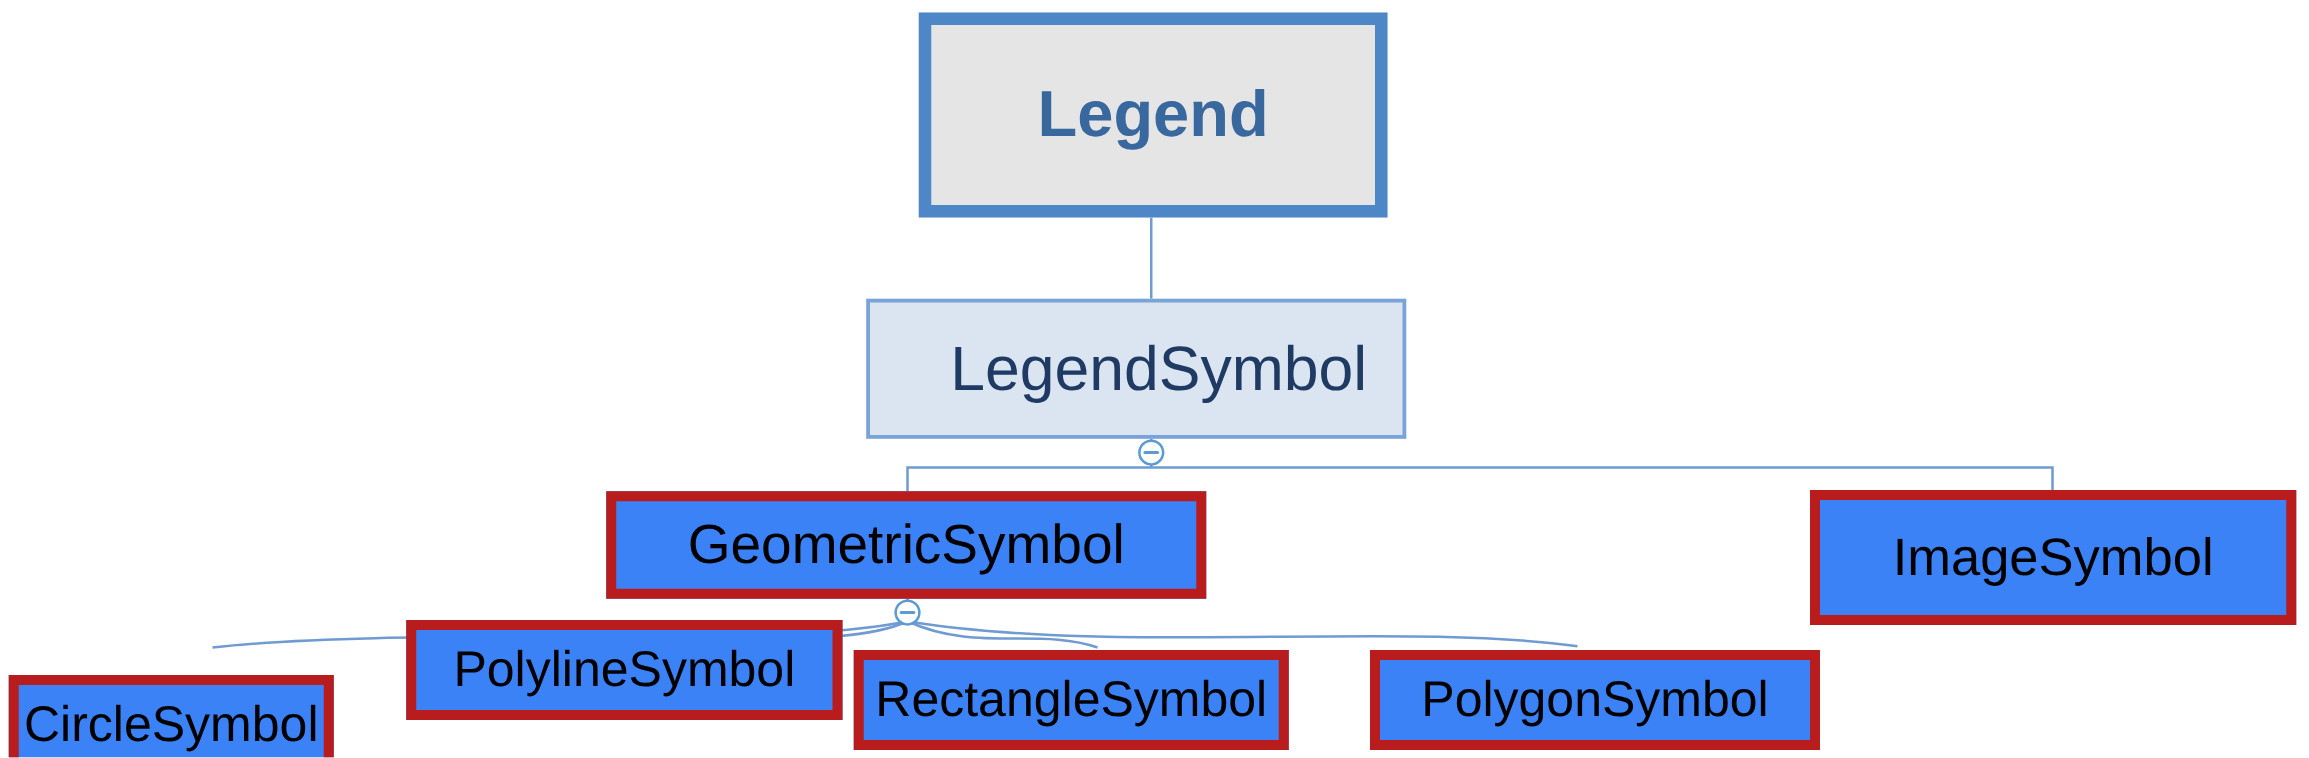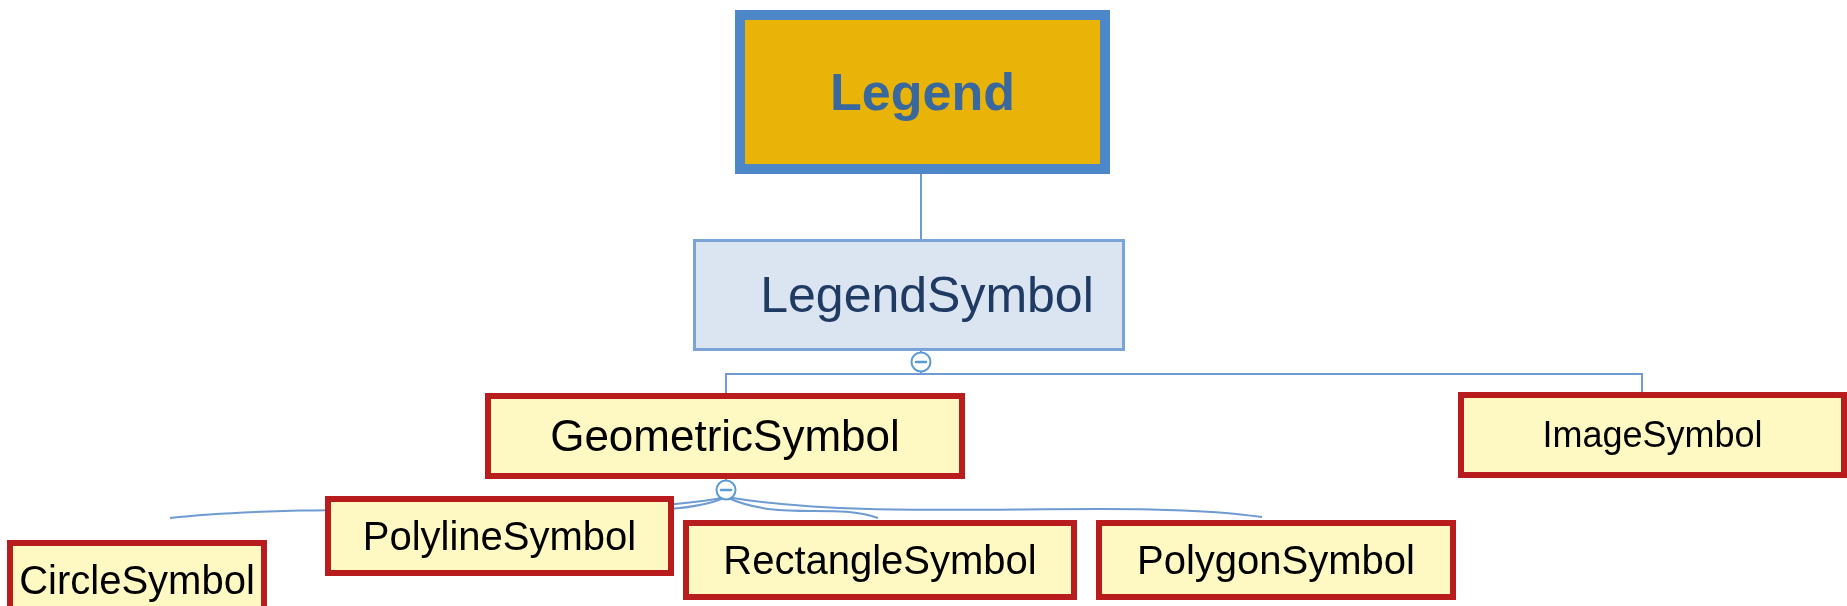--- a/index.html
+++ b/index.html
@@ -30,7 +30,7 @@
   }
   .node-root {
     border: 10px solid #4e87c8;
-    background: #eab308;
+    background: #e5e5e5;
     color: #38689e;
     font-weight: bold;
     font-size: 52px;

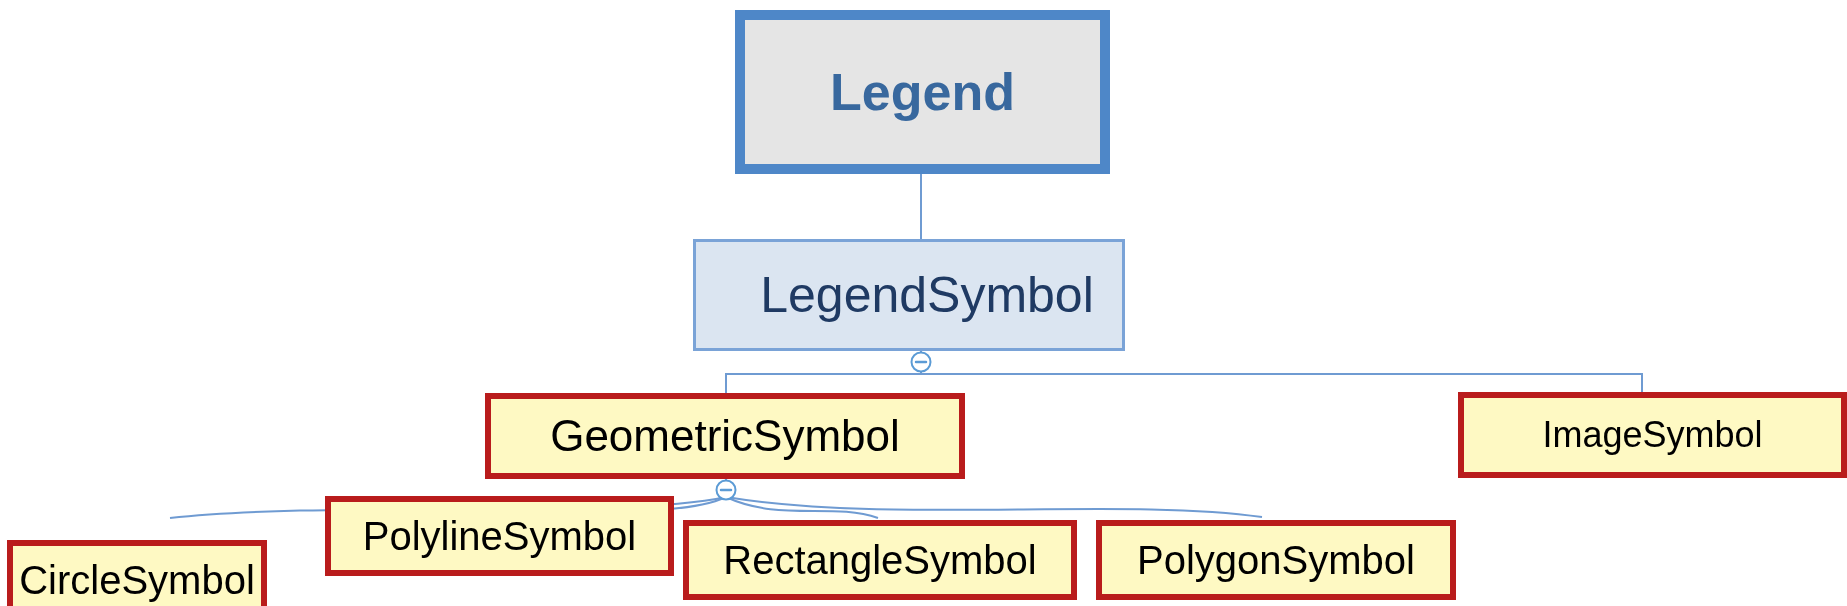--- a/index.html
+++ b/index.html
@@ -23,8 +23,8 @@
     align-items: center;
     justify-content: center;
     white-space: nowrap;
-    background: #fef9c3;
-    border: 6px solid #b91c1c;
+    background: #3b82f6;
+    border: 8px solid #b91c1c;
     color: #000000;
     z-index: 2;
   }

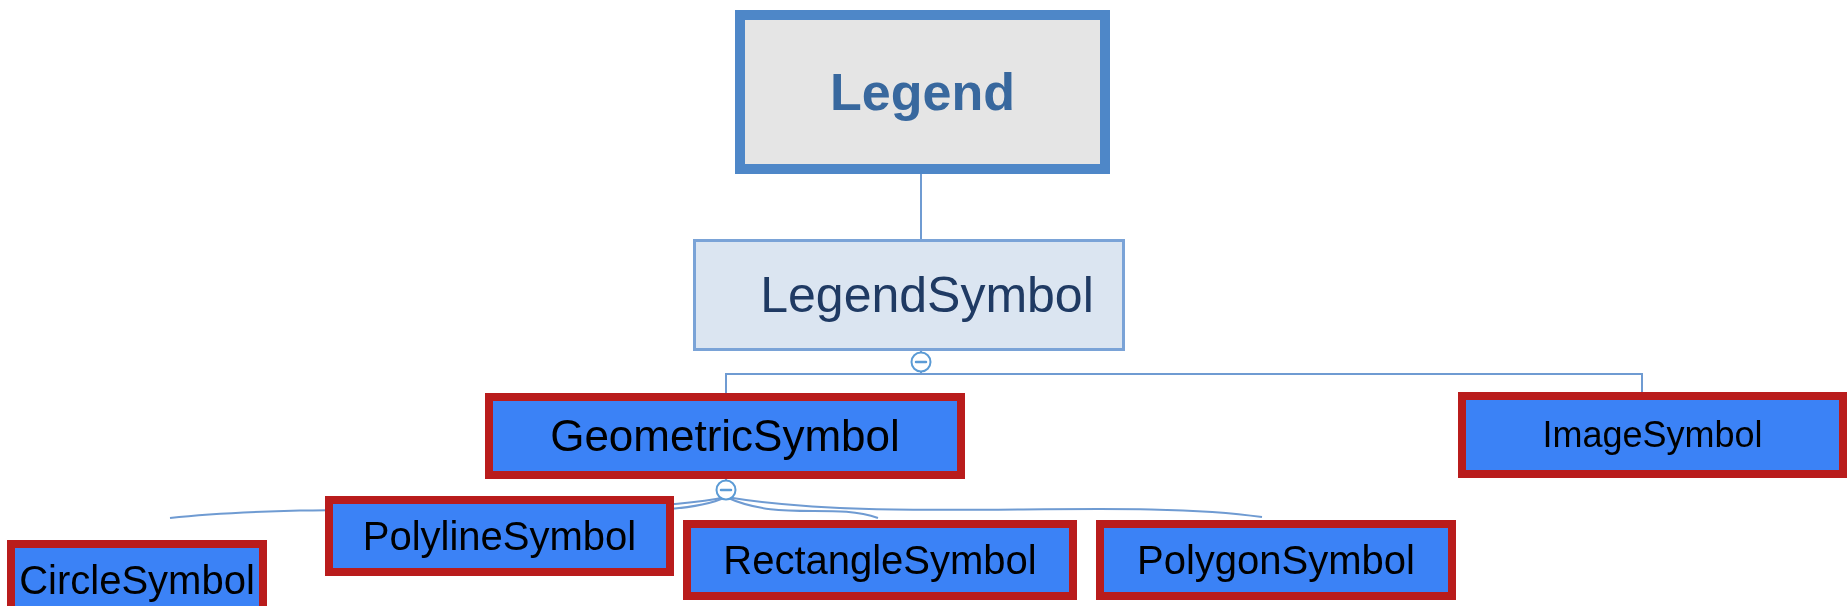--- a/index.html
+++ b/index.html
@@ -89,7 +89,7 @@
   <div class="node node-branch" style="left:485px; top:393px; width:480px; height:86px;">
     <span>GeometricSymbol</span>
   </div>
-  <div class="node node-branch" style="left:1448px; top:392px; width:389px; height:86px; font-size:36px;margin-left:10px;">
+  <div class="node node-branch" style="left:1448px; top:392px; width:389px; height:108px; font-size:42px;">
     <span>ImageSymbol</span>
   </div>
 

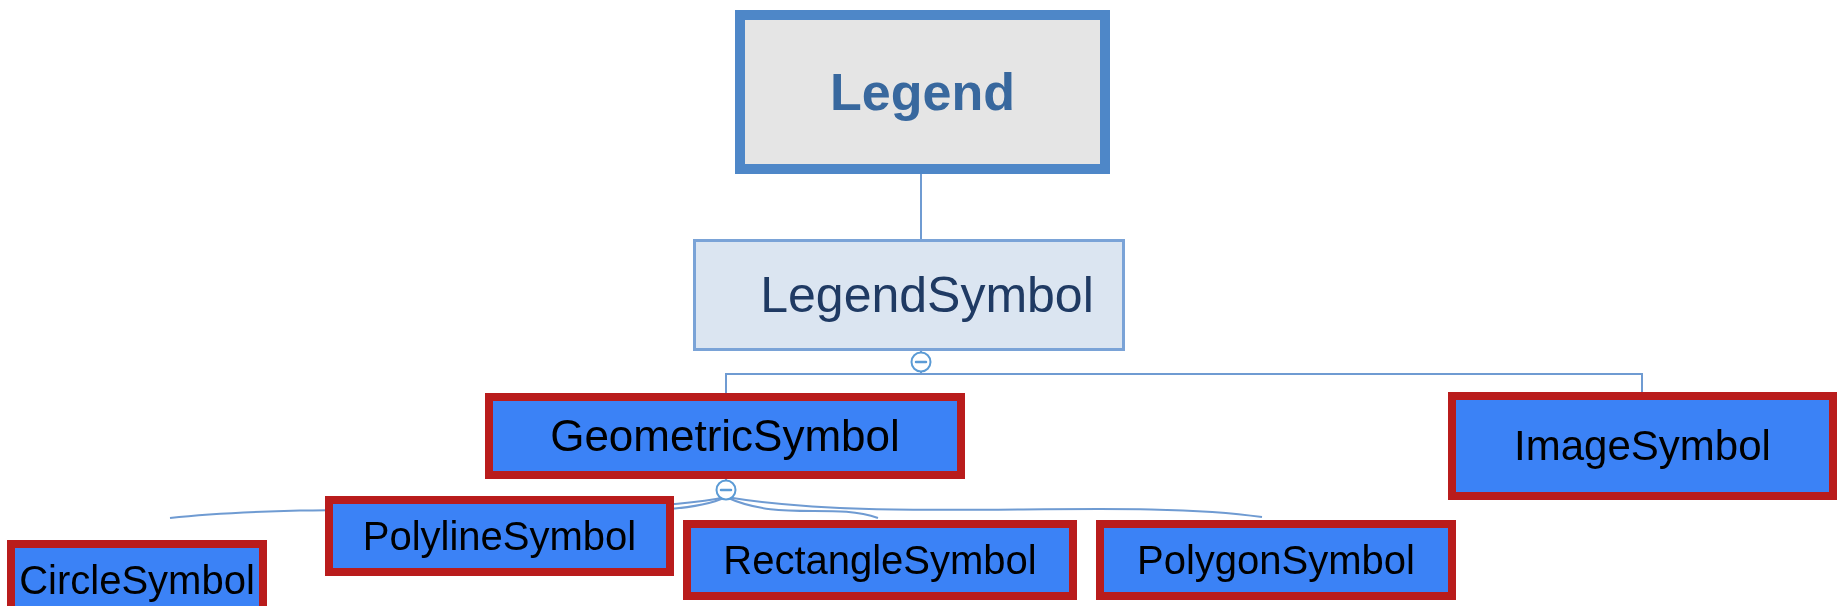--- a/index.html
+++ b/index.html
@@ -99,7 +99,7 @@
   <div class="node node-leaf" style="left:325px; top:496px; width:349px; height:80px;">
     <span>PolylineSymbol</span>
   </div>
-  <div class="node node-leaf" style="left:683px; top:520px; width:394px; height:80px;">
+  <div class="node node-leaf" style="left:683px; top:520px; width:348px; height:80px;">
     <span>RectangleSymbol</span>
   </div>
   <div class="node node-leaf" style="left:1096px; top:520px; width:360px; height:80px;">

